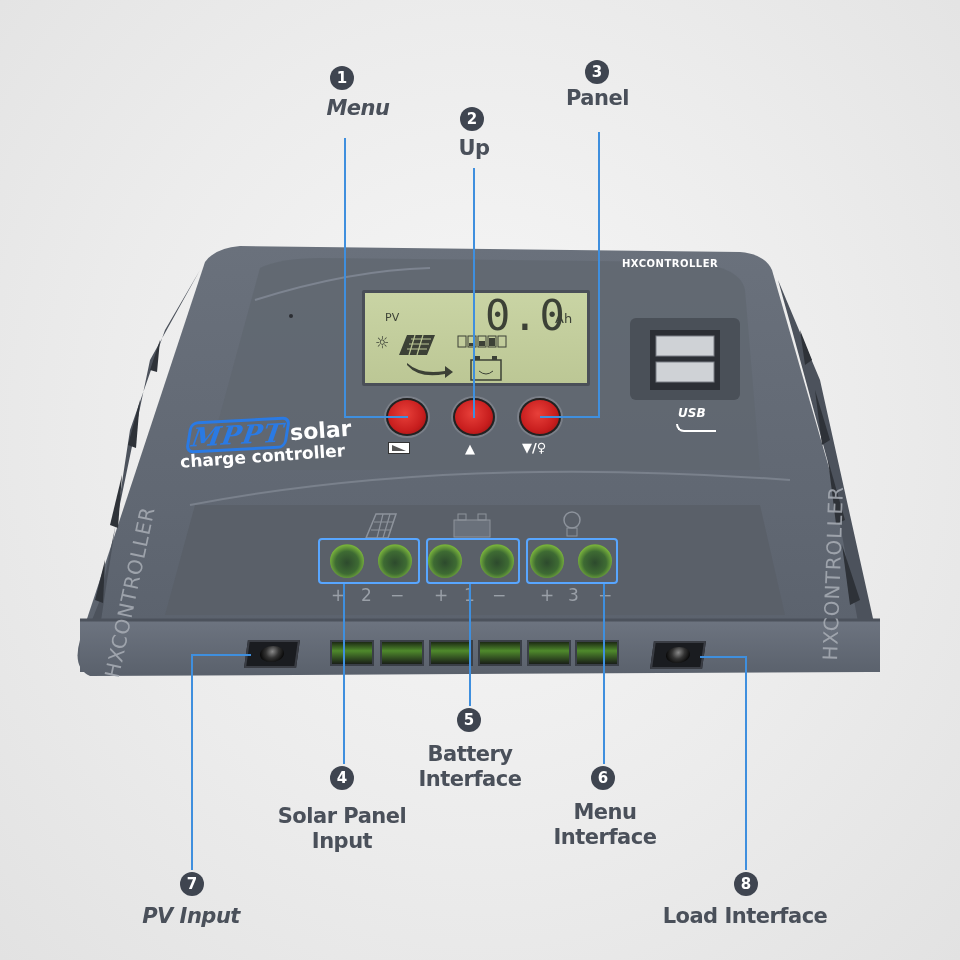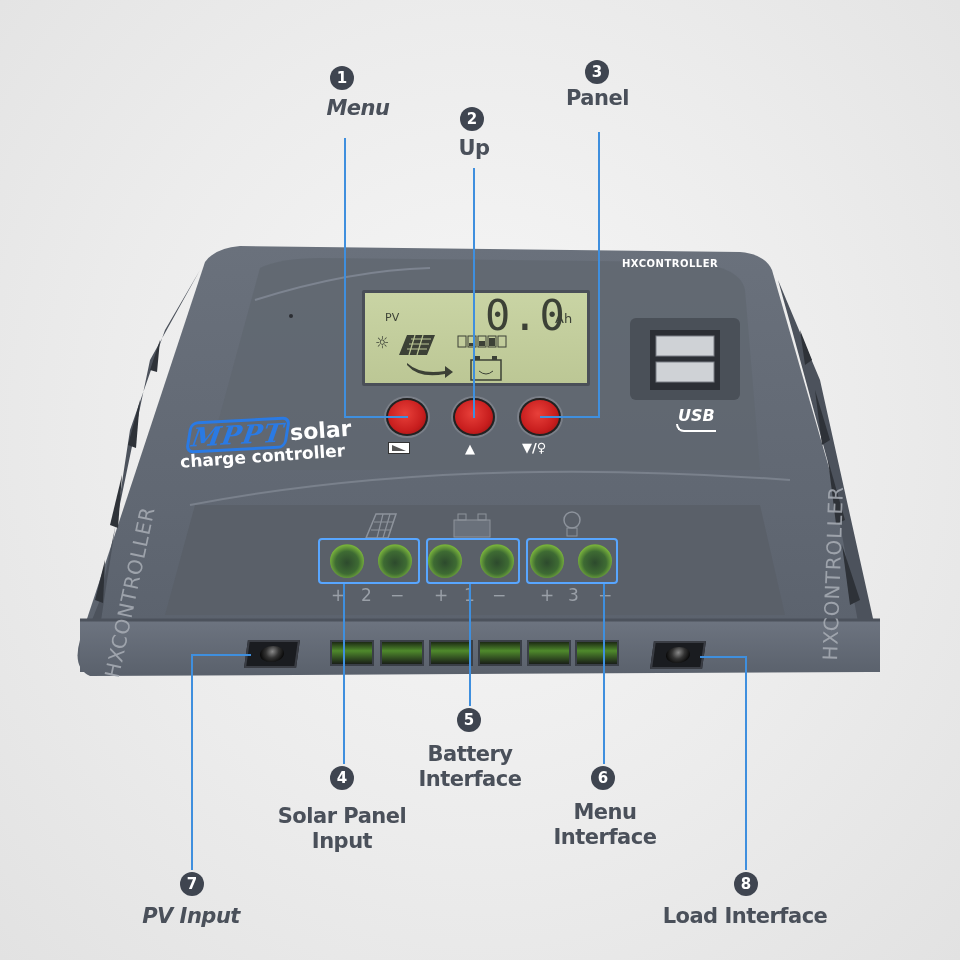--- a/index.html
+++ b/index.html
@@ -165,7 +165,7 @@
   <div class="abs" style="left:290px;top:418px;color:#fff;font-weight:bold;font-size:22px;transform:rotate(-4deg);">solar</div>
   <div class="abs" style="left:180px;top:446px;color:#fff;font-weight:bold;font-size:17px;transform:rotate(-4deg);">charge controller</div>
 
-  <div class="abs" style="left:678px;top:406px;color:#fff;font-weight:bold;font-style:italic;font-size:16px;">USB</div>
+  <div class="abs" style="left:678px;top:406px;color:#fff;font-weight:bold;font-style:italic;font-size:12px;">USB</div>
   <div class="abs" style="left:676px;top:424px;width:40px;height:8px;border-bottom:2px solid #fff;border-left:2px solid #fff;border-radius:0 0 0 8px;"></div>
 
   <svg class="abs" style="left:362px;top:512px" width="36" height="28">

